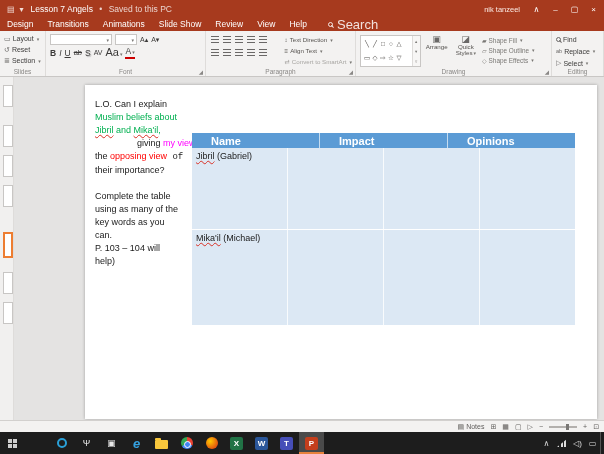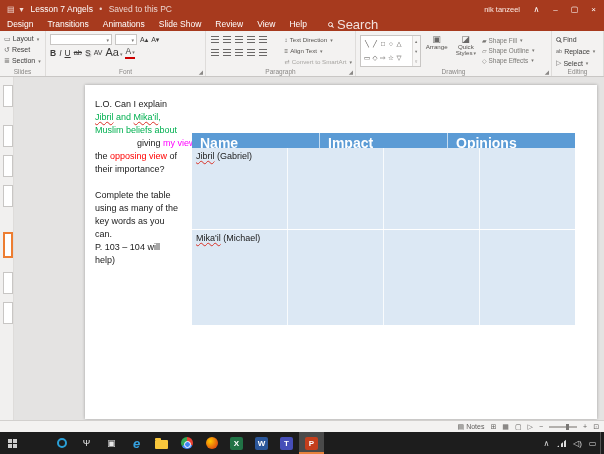--- a/index.html
+++ b/index.html
@@ -314,8 +314,8 @@
     <div class="slide">
       <div class="lo">
           <div class="lo-line"><span style="color: rgb(26, 26, 26);">L.O. Can I explain</span></div>
+          <div class="lo-line"><span style="color: rgb(0, 176, 80);">Muslim beliefs about</span></div>
           <div class="lo-line"><span class="sp" style="color: rgb(0, 176, 80);">Jibril</span><span style="color: rgb(0, 176, 80);"> and </span><span class="sp" style="color: rgb(0, 176, 80);">Mika'il</span><span style="color: rgb(0, 176, 80);">,</span></div>
-          <div class="lo-line"><span style="color: rgb(0, 176, 80);">Muslim beliefs about</span></div>
           <div class="lo-line"><span style="color: rgb(26, 26, 26); padding-left: 42px;">giving </span><span style="color: rgb(255, 0, 255);">my view</span><span style="color: rgb(26, 26, 26);"> and</span></div>
           <div class="lo-line"><span style="color: rgb(26, 26, 26);">the </span><span style="color: rgb(255, 0, 0);">opposing view</span><span style="color: rgb(26, 26, 26);"> of</span></div>
           <div class="lo-line"><span style="color: rgb(26, 26, 26);">their importance?</span></div>

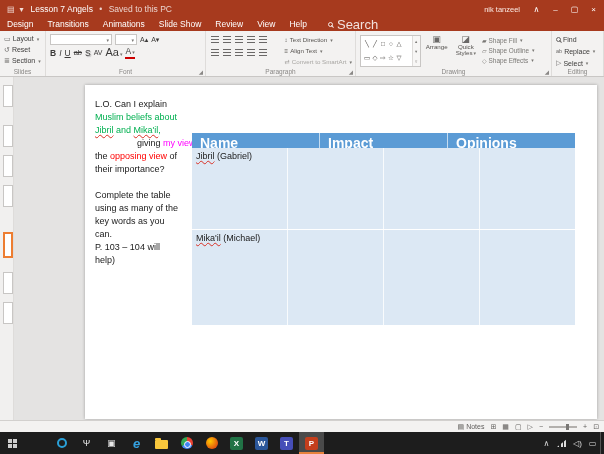--- a/index.html
+++ b/index.html
@@ -85,7 +85,7 @@
 
   .ptable { position:absolute; left:107px; top:48px; width:383px; height:192px; display:flex; flex-direction:column; }
   .thead { display:flex; height:15px; }
-  .th { flex:1; background:#5b9bd5; color:#fff; font-weight:bold; font-size:14px; padding:2px 0 0 8px; border-right:1px solid rgba(255,255,255,.65); }
+  .th { flex:1; background:#5b9bd5; color:#fff; font-weight:bold; font-size:11px; padding:2px 0 0 19px; border-right:1px solid rgba(255,255,255,.65); }
   .th:last-child { border-right:none; }
   .tbody { flex:1; display:flex; flex-direction:column; }
   .tr { display:flex; border-bottom:1px solid rgba(255,255,255,.9); }

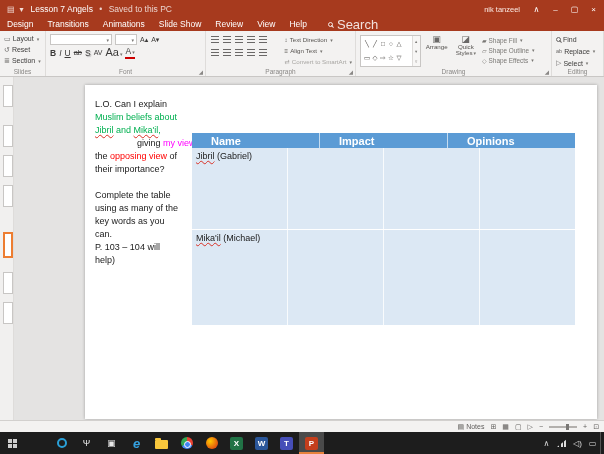--- a/index.html
+++ b/index.html
@@ -317,7 +317,7 @@
           <div class="lo-line"><span style="color: rgb(0, 176, 80);">Muslim beliefs about</span></div>
           <div class="lo-line"><span class="sp" style="color: rgb(0, 176, 80);">Jibril</span><span style="color: rgb(0, 176, 80);"> and </span><span class="sp" style="color: rgb(0, 176, 80);">Mika'il</span><span style="color: rgb(0, 176, 80);">,</span></div>
           <div class="lo-line"><span style="color: rgb(26, 26, 26); padding-left: 42px;">giving </span><span style="color: rgb(255, 0, 255);">my view</span><span style="color: rgb(26, 26, 26);"> and</span></div>
-          <div class="lo-line"><span style="color: rgb(26, 26, 26);">the </span><span style="color: rgb(255, 0, 0);">opposing view</span><span style="color: rgb(26, 26, 26);"> of</span></div>
+          <div class="lo-line"><span style="color: rgb(26, 26, 26);">the </span><span style="color: rgb(255, 0, 0);">opposing view</span><span style="color: rgb(26, 26, 26); font-family: Liberation Mono, monospace;"> of</span></div>
           <div class="lo-line"><span style="color: rgb(26, 26, 26);">their importance?</span></div>
           <div class="lo-line">&nbsp;</div>
           <div class="lo-line"><span style="color: rgb(26, 26, 26); text-align: right;">Complete the table</span></div>

